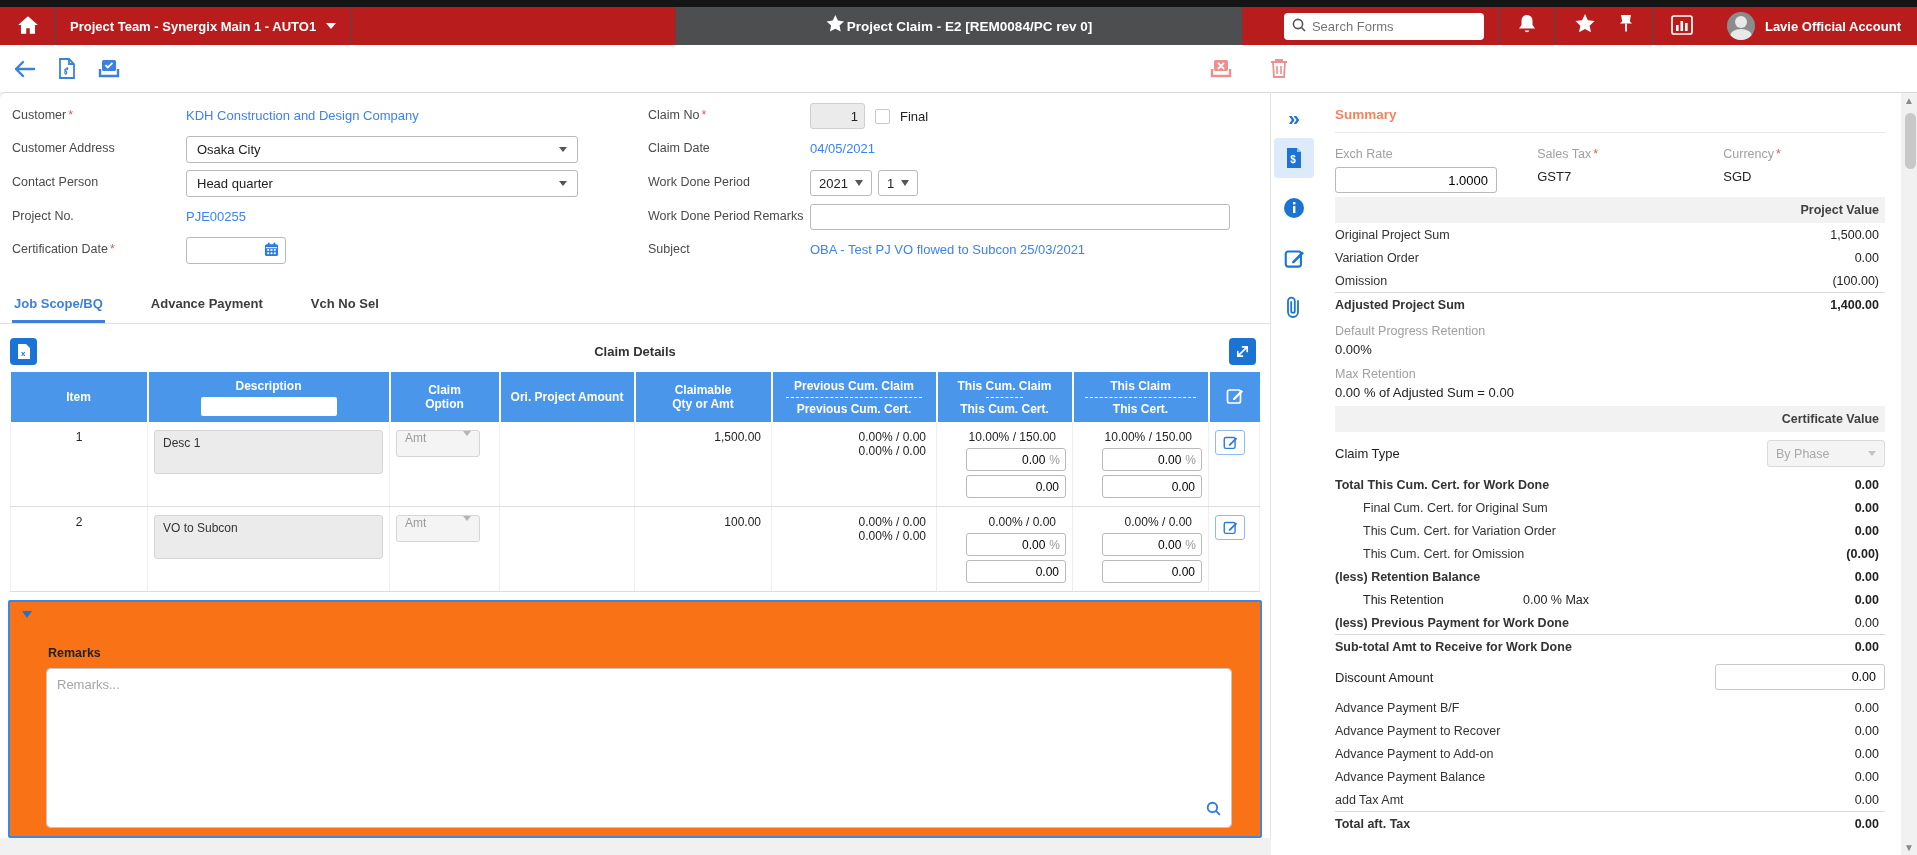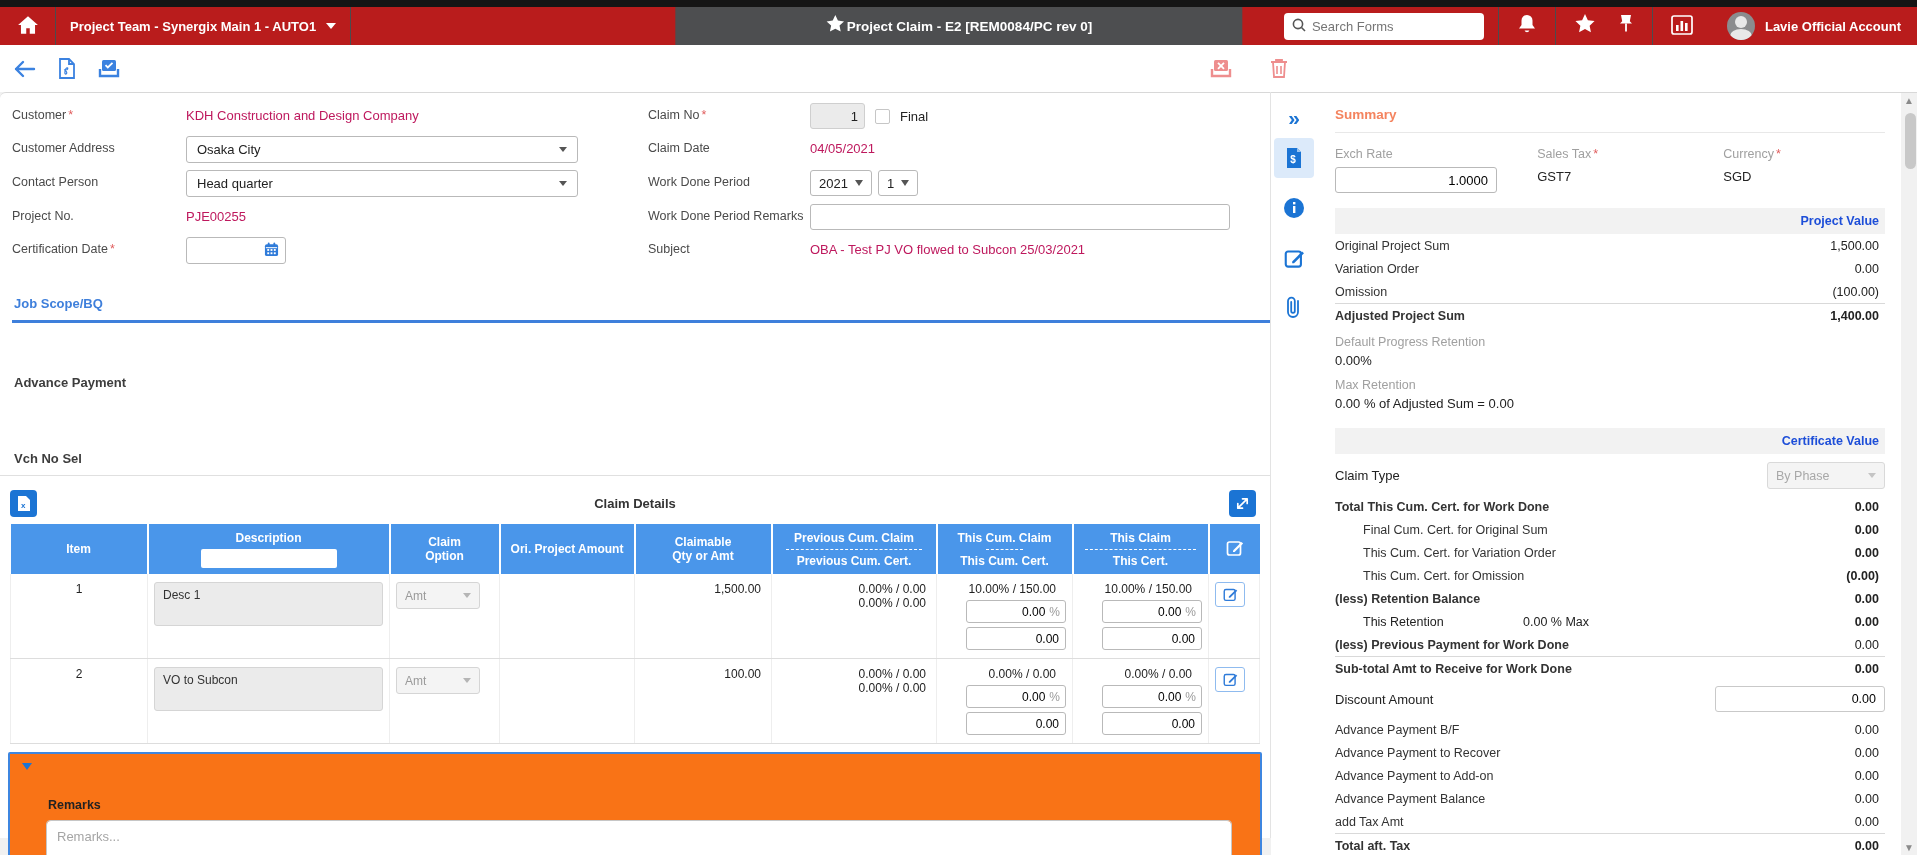--- a/index.html
+++ b/index.html
@@ -39,7 +39,7 @@
   
   .form-grid { display:grid; grid-template-columns:174px 462px 162px auto; row-gap:7px; padding-left:12px; }
   .flabel { padding-top:5px; color:#4a4a4a; font-size:12.5px; }
-  .fval   { padding-top:5px; color:#be185d; }
+  .fval   { padding-top:5px; color:#3b82f6; }
   .req { color:#e05c5c; margin-left:2px; }
   .fauxsel { width:392px; height:27px; border:1px solid #b9b9b9; border-radius:3px; display:flex; align-items:center;
     padding:0 10px; background:#fff; justify-content:space-between; cursor:pointer; }

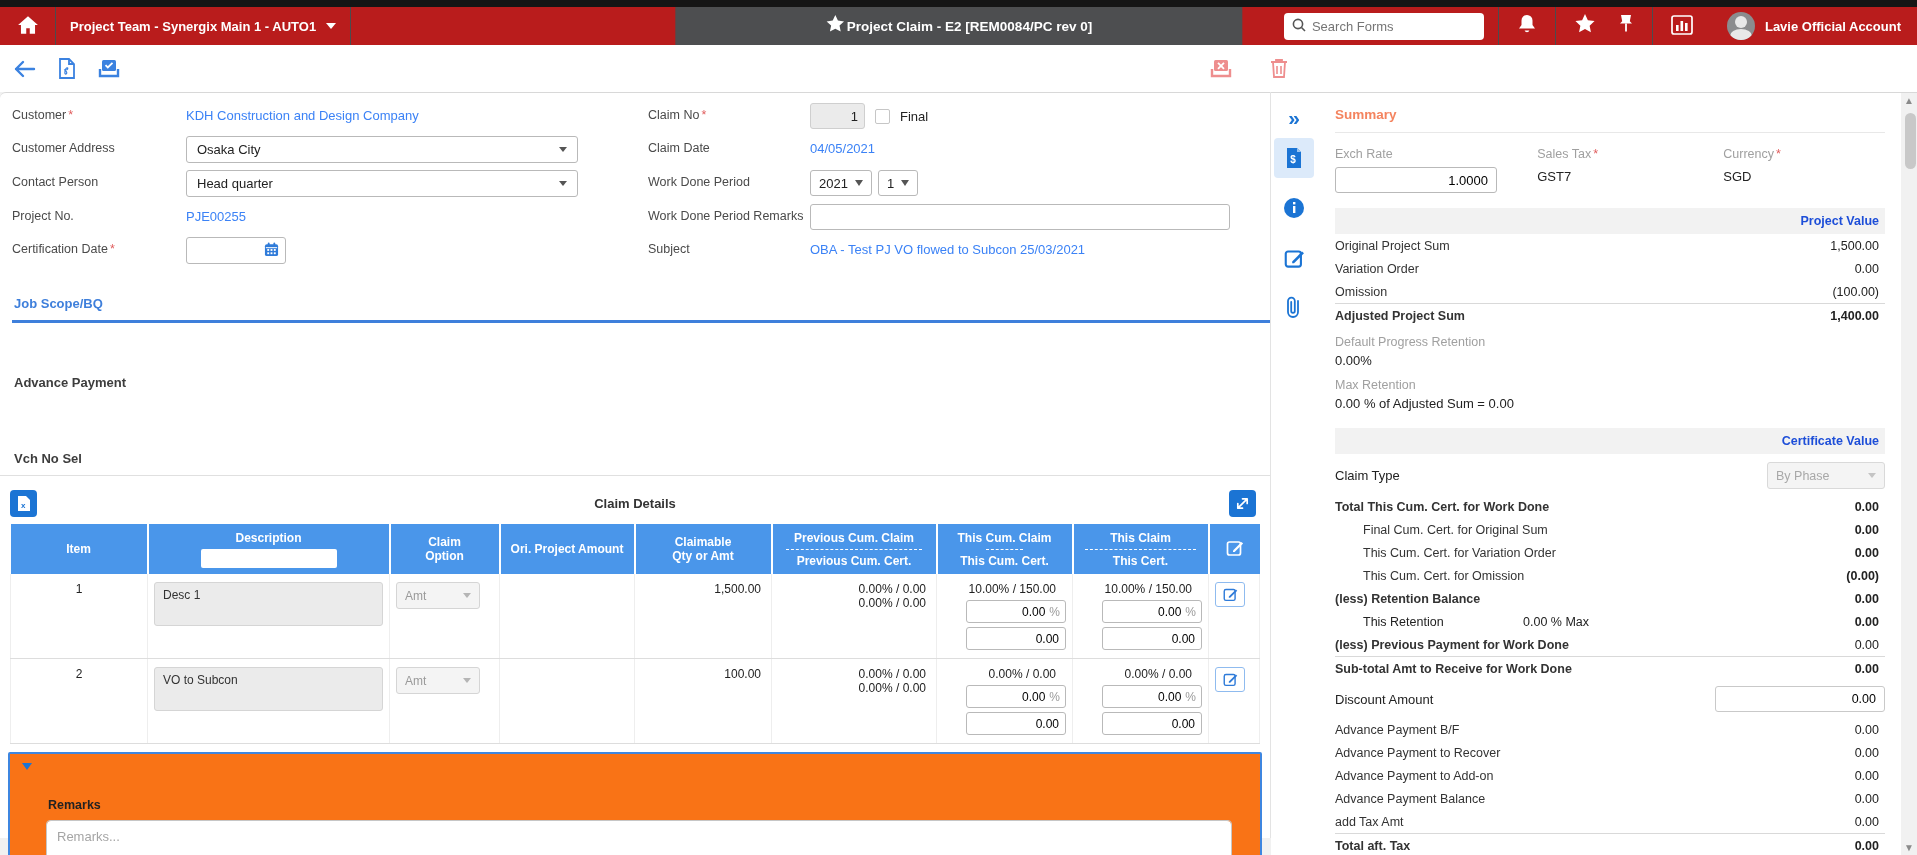--- a/index.html
+++ b/index.html
@@ -112,7 +112,7 @@
   .glabel { color:#a0a0a0; font-size:12.5px; }
   .sum-top .v { margin-top:8px; }
   .exchinp { width:162px; height:26px; border:1px solid #b9b9b9; border-radius:3px; text-align:right; padding:0 8px; margin-top:6px; font-family:inherit; font-size:13px; }
-  .sband { background:#f2f2f2; text-align:right; font-weight:bold; padding:6px 6px; margin-top:15px; font-size:12.5px; color:#1d4ed8; }
+  .sband { background:#f2f2f2; text-align:right; font-weight:bold; padding:6px 6px; margin-top:4px; font-size:12.5px; color:#404040; }
   .srow { display:flex; justify-content:space-between; padding:4.5px 6px 4.5px 0; font-size:12.5px; }
   .srow .lab { color:#333; }
   .srow.b .lab, .srow.b .val { font-weight:bold; }

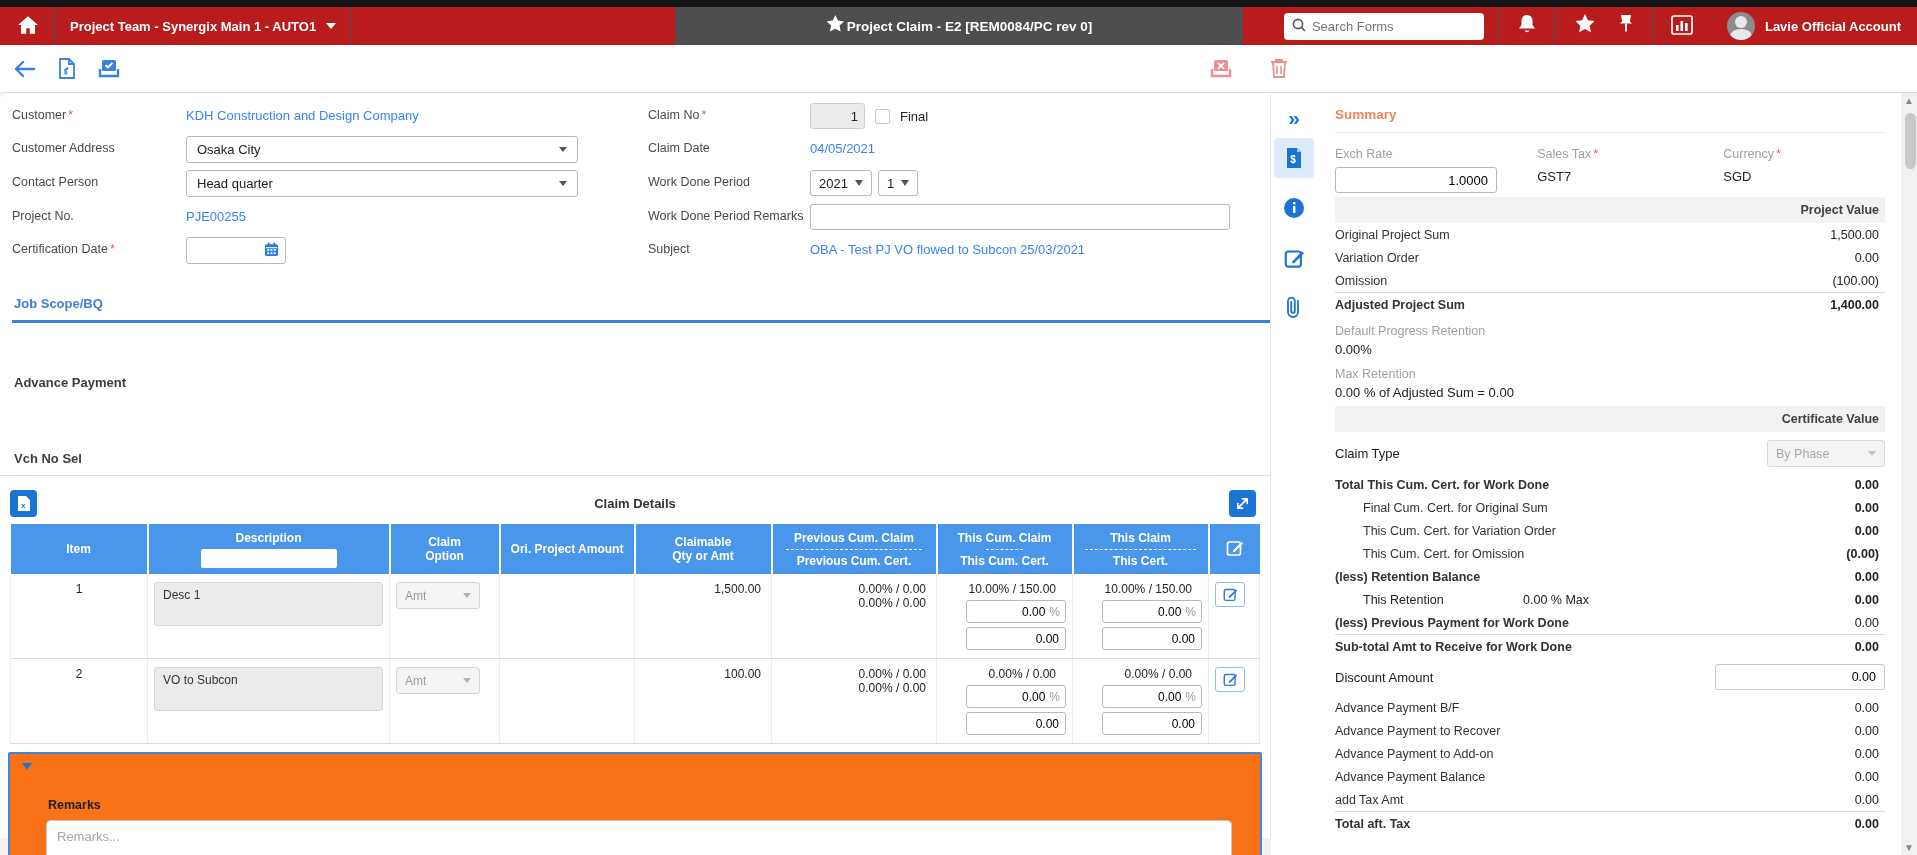--- a/index.html
+++ b/index.html
@@ -56,7 +56,7 @@
   .remarks-inp { width:420px; }
 
   
-  .tabs { display:flex; gap:44px; padding-left:12px; margin-top:24px; border-bottom:1px solid #e0e0e0;flex-direction:column; }
+  .tabs { display:flex; gap:44px; padding-left:12px; margin-top:24px; border-bottom:1px solid #e0e0e0; }
   .tab { padding:8px 2px 9px; font-size:13px; font-weight:bold; color:#3d3d3d; cursor:pointer; }
   .tab.active { color:#3e7fdb; border-bottom:3px solid #3e7fdb; }
 

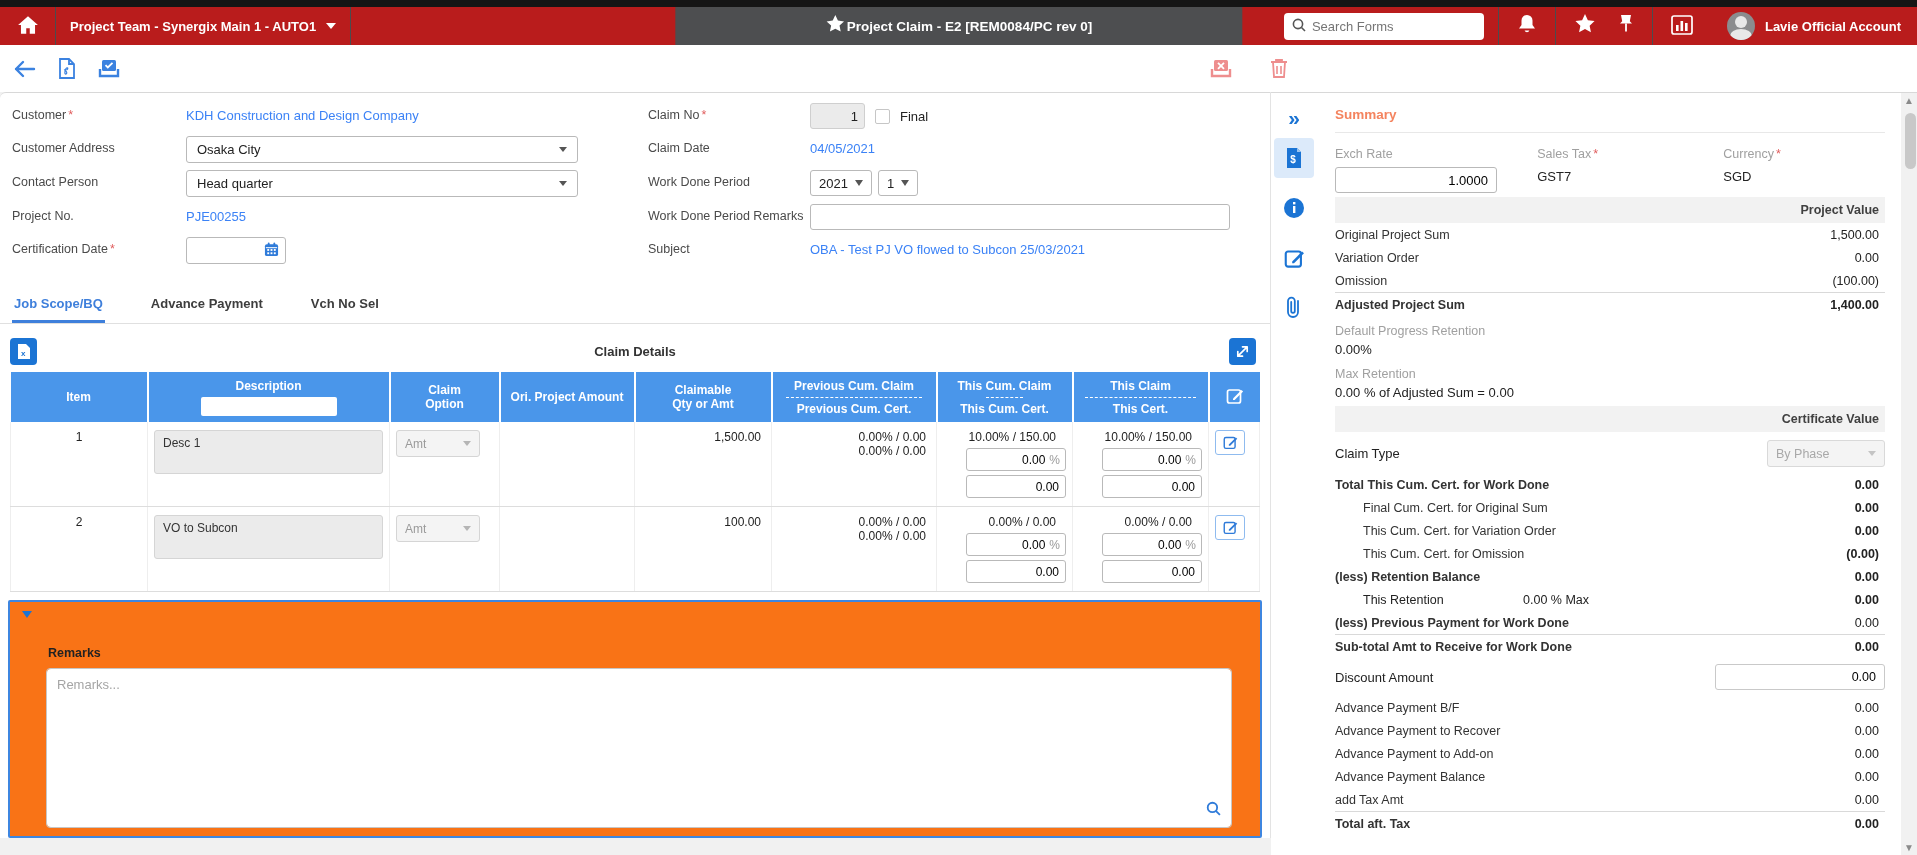--- a/index.html
+++ b/index.html
@@ -80,7 +80,7 @@
   .num { text-align:right; padding-right:10px !important; }
   .descbox { background:#ebebeb; border:1px solid #d5d5d5; border-radius:3px; height:44px; padding:5px 8px; color:#333; }
   .optsel { width:84px; height:27px; background:#f4f4f4; border:1px solid #d5d5d5; border-radius:3px; color:#9a9a9a;
-    display:flex; align-items:center; justify-content:space-between; padding:0 8px; }
+    display:flex; justify-content:space-between; padding:0 8px; }
   .optsel .sc { width:0;height:0;border-left:4px solid transparent;border-right:4px solid transparent;border-top:5px solid #b5b5b5; }
   .stackcell { display:flex; flex-direction:column; align-items:flex-end; gap:4px; }
   .pctwrap { width:100px; height:23px; border:1px solid #b9b9b9; border-radius:3px; background:#fff;

